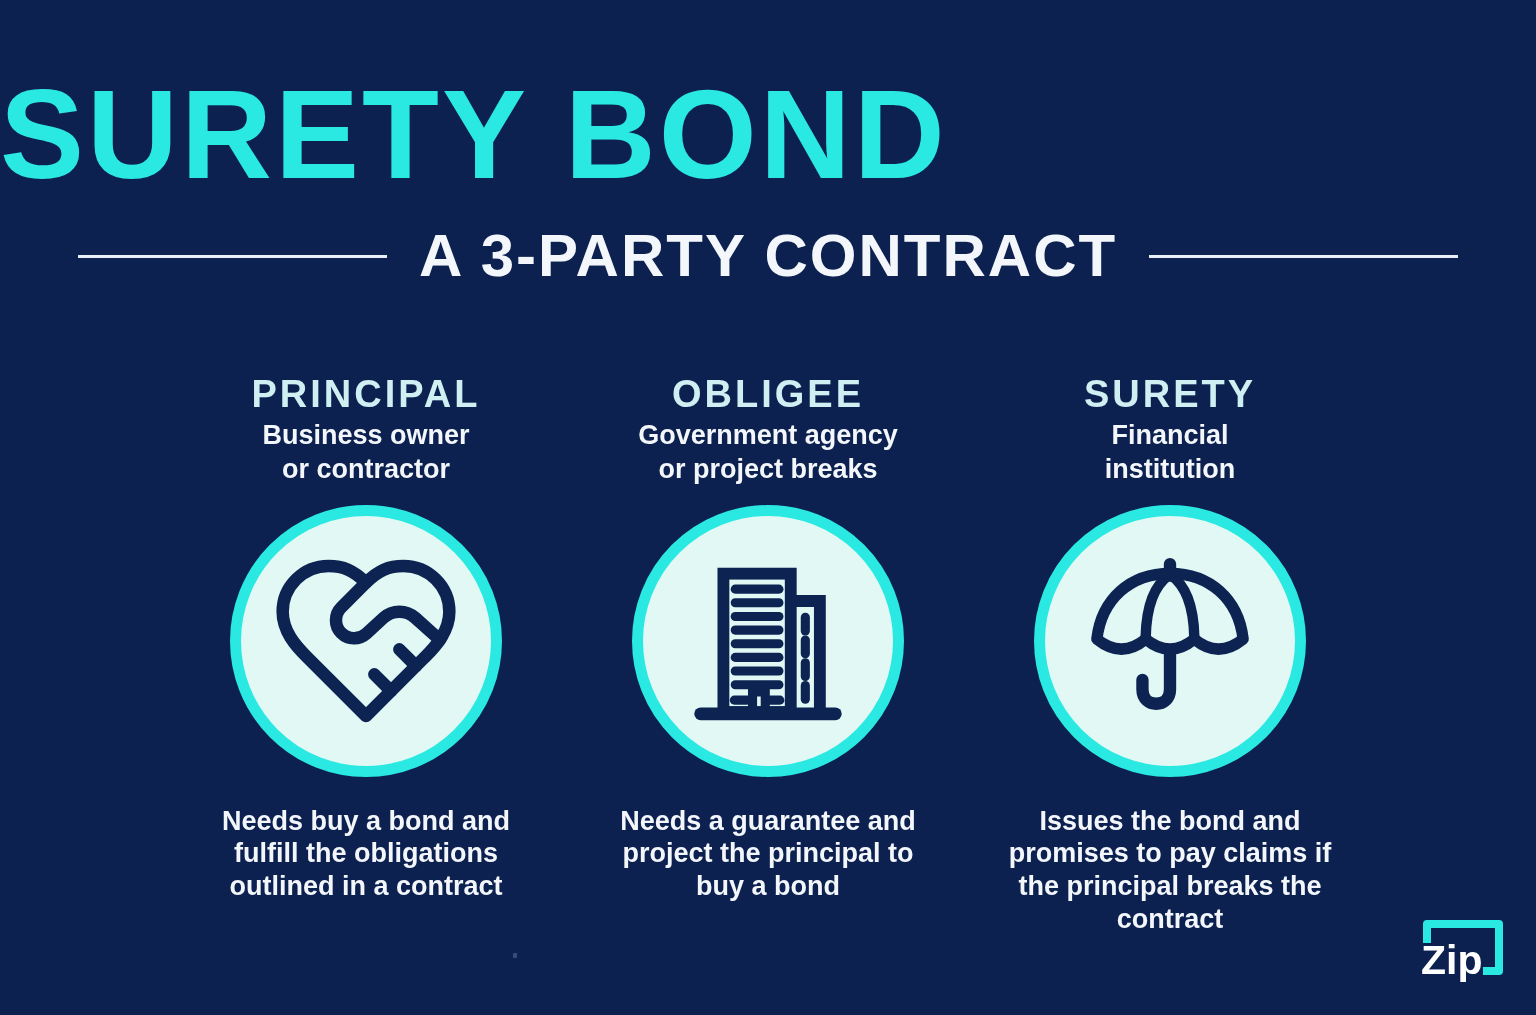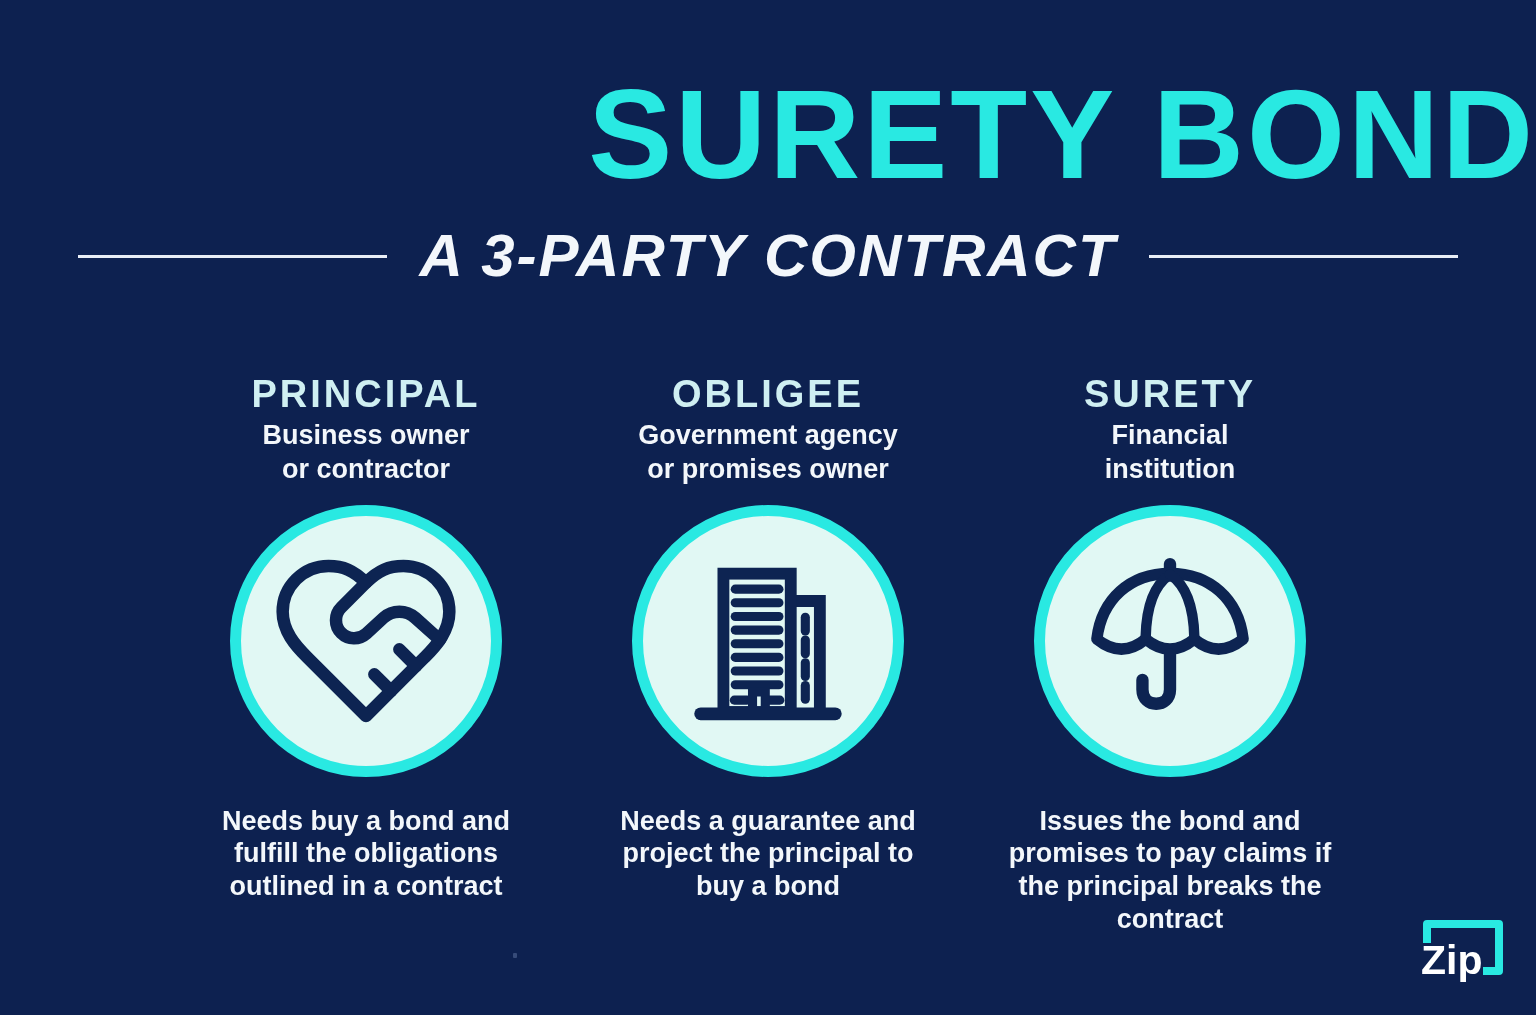--- a/index.html
+++ b/index.html
@@ -19,7 +19,7 @@
   }
   .title{
     position:absolute;top:72px;left:0;width:100%;margin:0;
-    text-align:right;color:var(--accent-cyan);
+    text-align:left;color:var(--accent-cyan);
     font-size:126px;font-weight:900;letter-spacing:3px;line-height:1;
   }
   .subtitle-row{

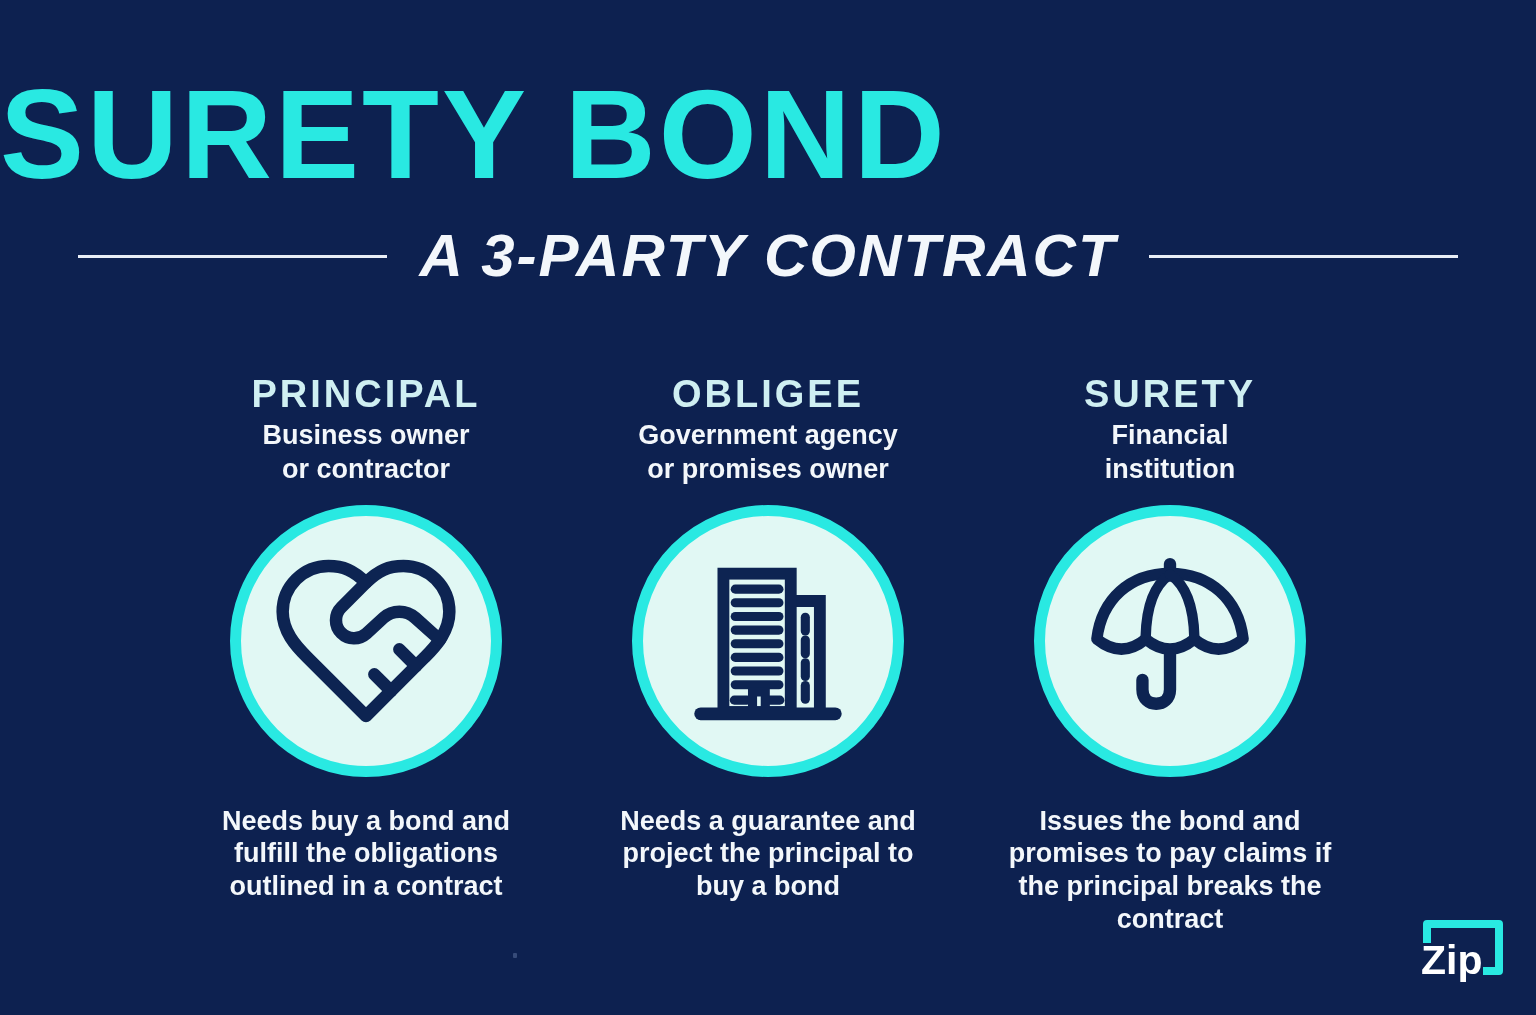--- a/index.html
+++ b/index.html
@@ -24,7 +24,7 @@
   }
   .subtitle-row{
     position:absolute;top:226px;left:0;right:0;
-    display:flex;align-items:center;gap:32px;padding:0 78px;font-style:italic;
+    display:flex;align-items:center;gap:32px;padding:0 78px;
   }
   .hline{flex:1;height:3px;background:var(--divider);}
   .subtitle{

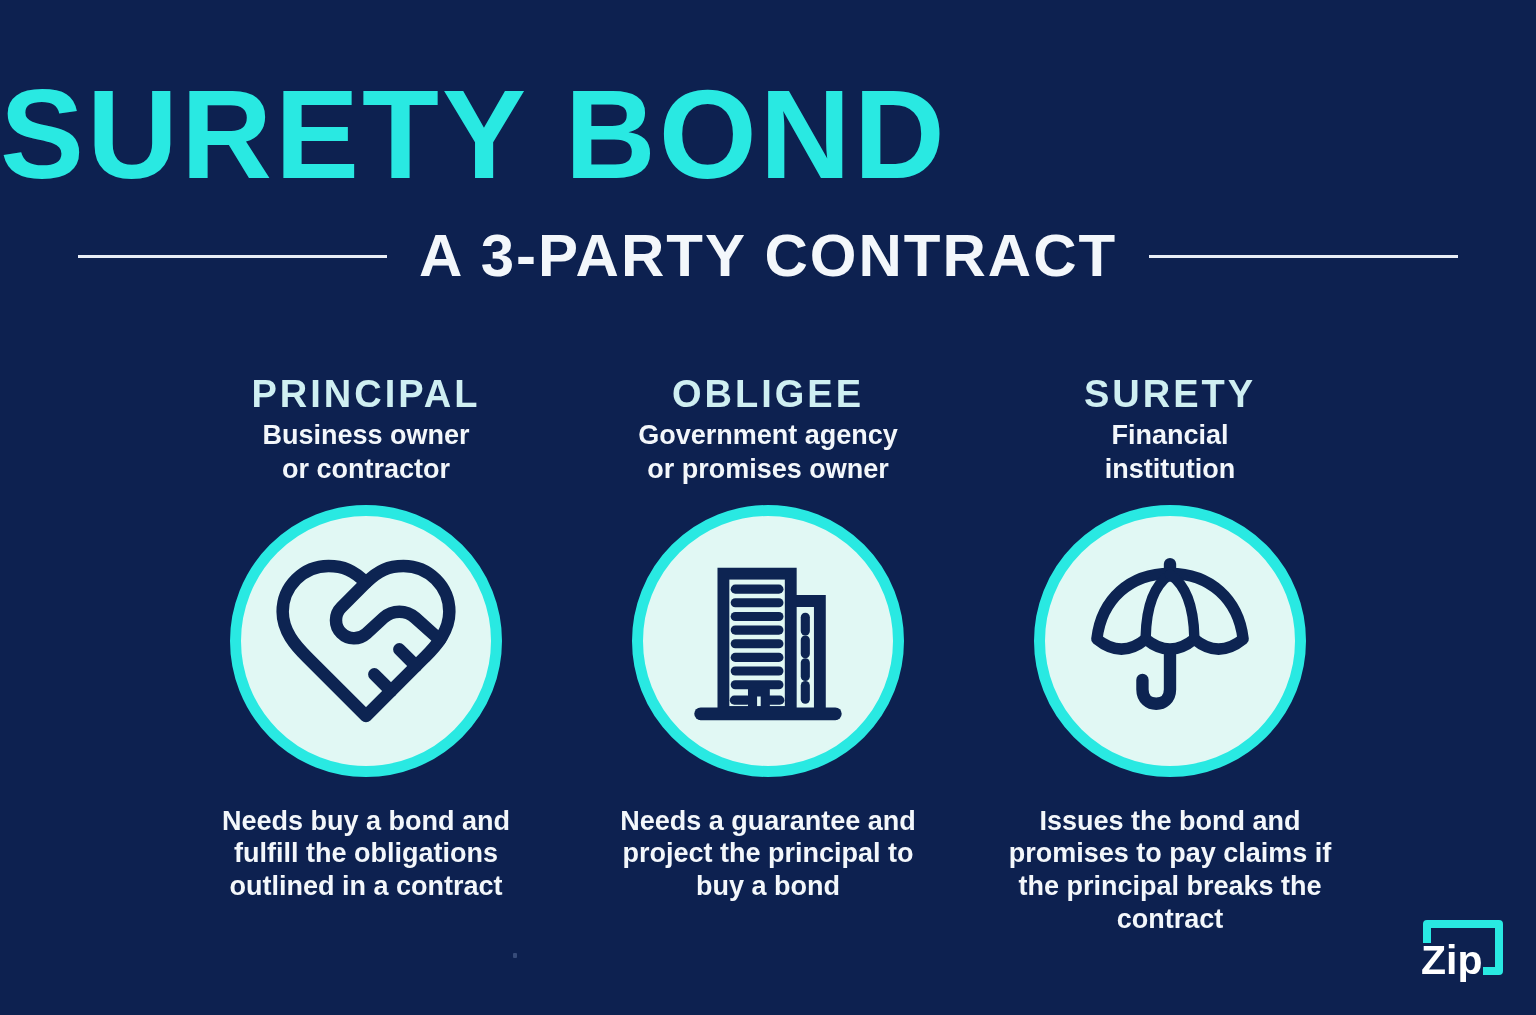--- a/index.html
+++ b/index.html
@@ -100,7 +100,7 @@
     <section class="column">
       <h3 class="col-name">OBLIGEE</h3>
       <p class="col-sub">Government agency
-or promises owner</p>
+or project breaks</p>
       <div class="circle">
         <svg width="182" height="182" viewBox="0 0 100 100" fill="none" stroke="var(--icon-navy)" stroke-linecap="round" stroke-linejoin="miter">
           <path d="M63 28 H78.5 V88" stroke-width="6.5"></path>

